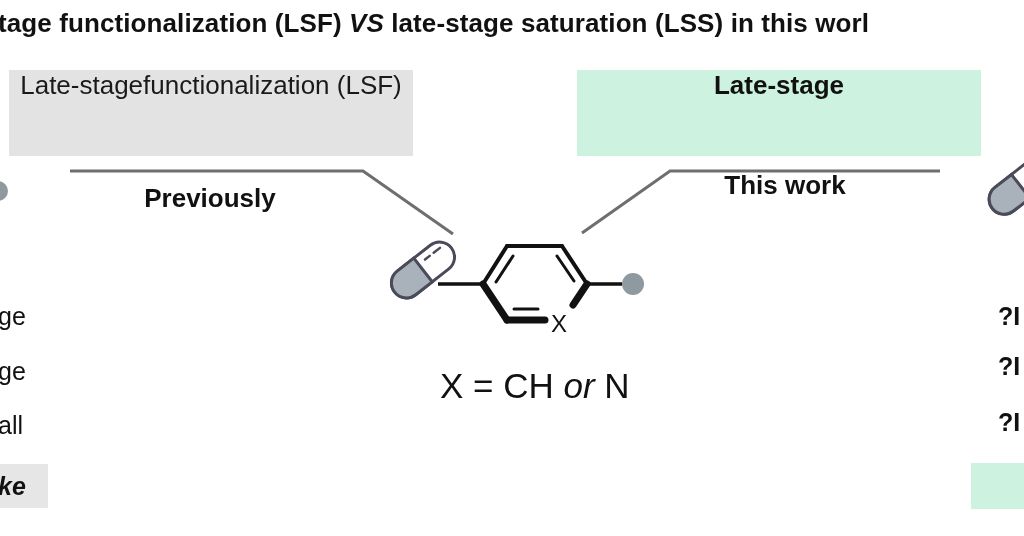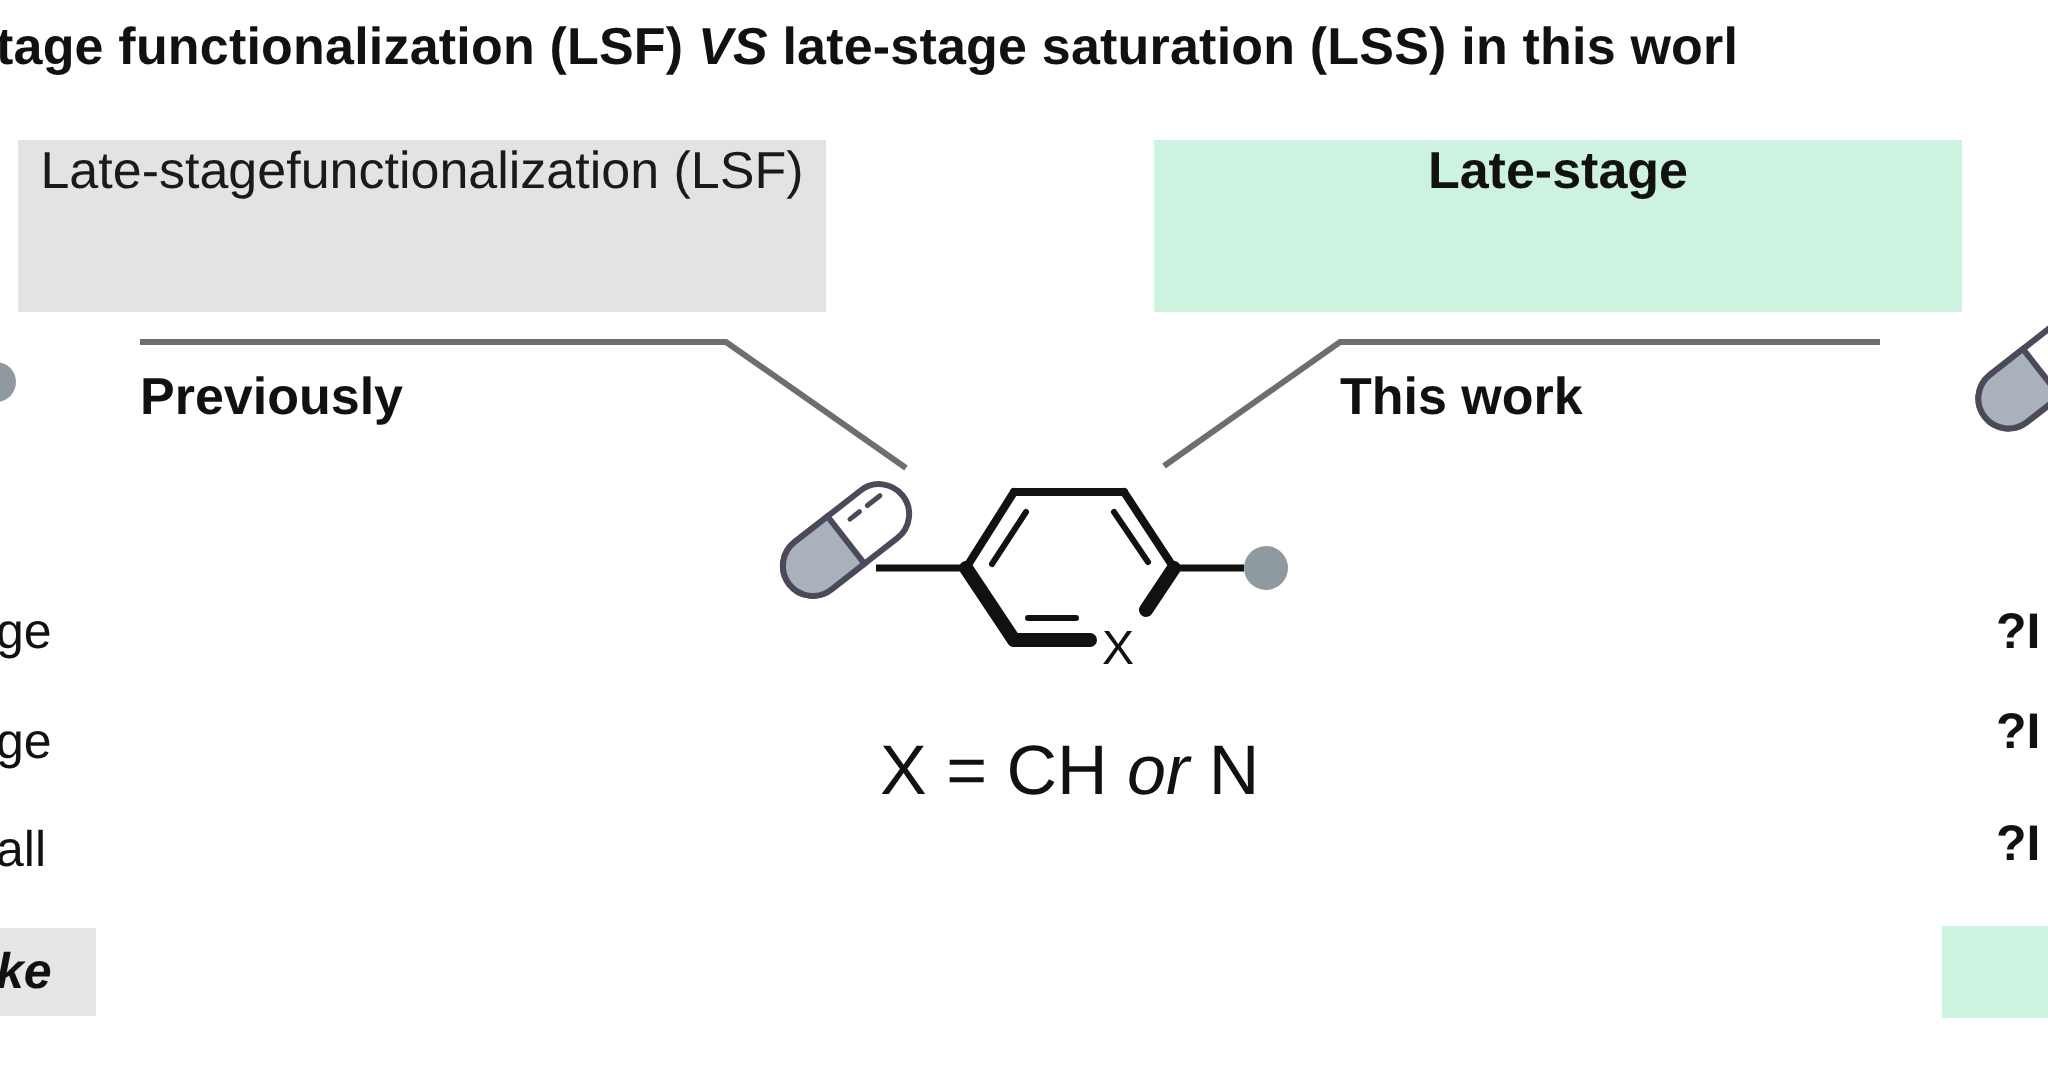--- a/index.html
+++ b/index.html
@@ -10,7 +10,7 @@
   .box { text-align: center; font-size: 26px; line-height: 31px; display: flex; flex-direction: row; justify-content: center; }
   .box-lsf { left: 9px; top: 70px; width: 404px; height: 86px; background: #e3e3e3; font-weight: normal; color: #1a1a1a; }
   .box-lss { left: 577px; top: 70px; width: 404px; height: 86px; background: #cdf3e0; font-weight: bold; }
-  .label { font-size: 26px; font-weight: bold; white-space: nowrap; }
+  .label { font-size: 26px; font-weight: bold; text-align: center; white-space: nowrap; }
   .lbl-prev { left: 70px; top: 183px; width: 280px; }
   .lbl-this { left: 670px; top: 183px; width: 230px; }
   .row-text { font-size: 25px; white-space: nowrap; }

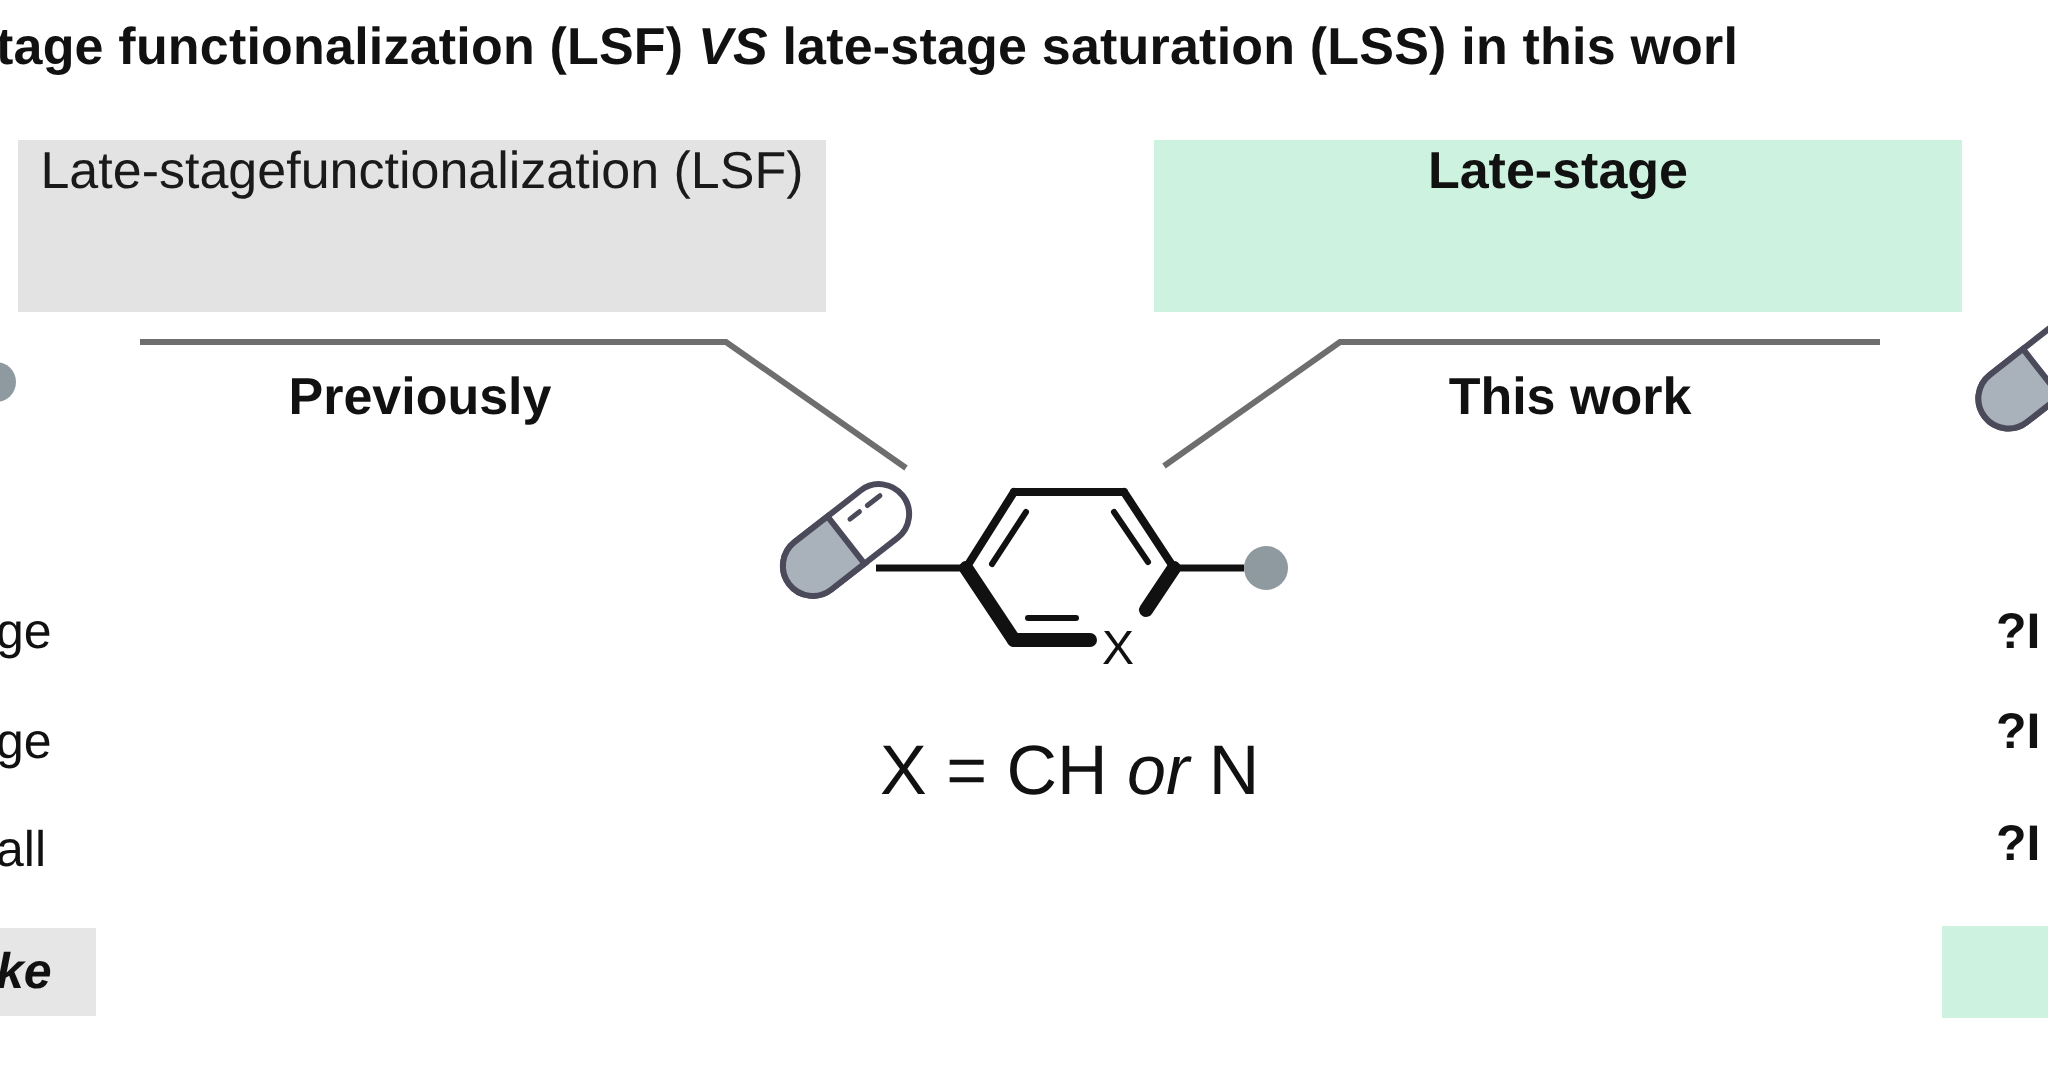--- a/index.html
+++ b/index.html
@@ -12,7 +12,7 @@
   .box-lss { left: 577px; top: 70px; width: 404px; height: 86px; background: #cdf3e0; font-weight: bold; }
   .label { font-size: 26px; font-weight: bold; text-align: center; white-space: nowrap; }
   .lbl-prev { left: 70px; top: 183px; width: 280px; }
-  .lbl-this { left: 670px; top: 183px; width: 230px; }
+  .lbl-this { left: 670px; top: 170px; width: 230px; }
   .row-text { font-size: 25px; white-space: nowrap; }
   .left-tail-1 { left: -2px; top: 302px; }
   .left-tail-2 { left: -2px; top: 357px; }

